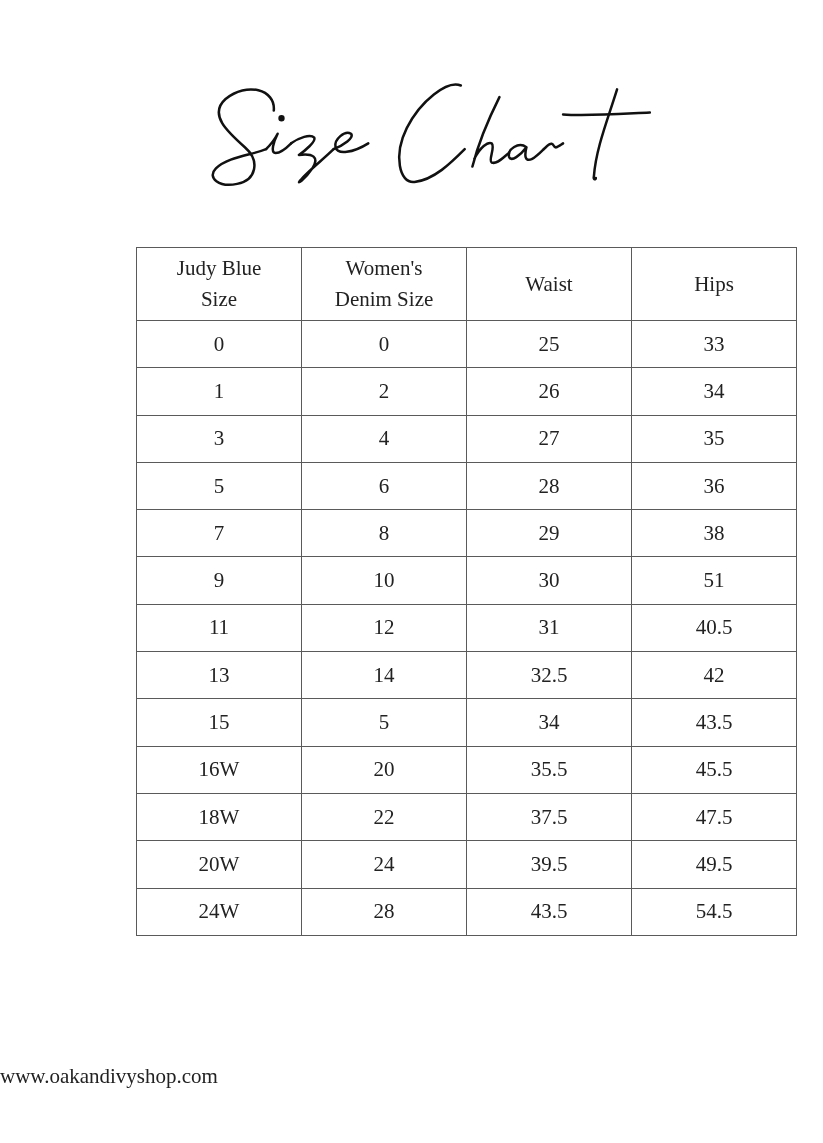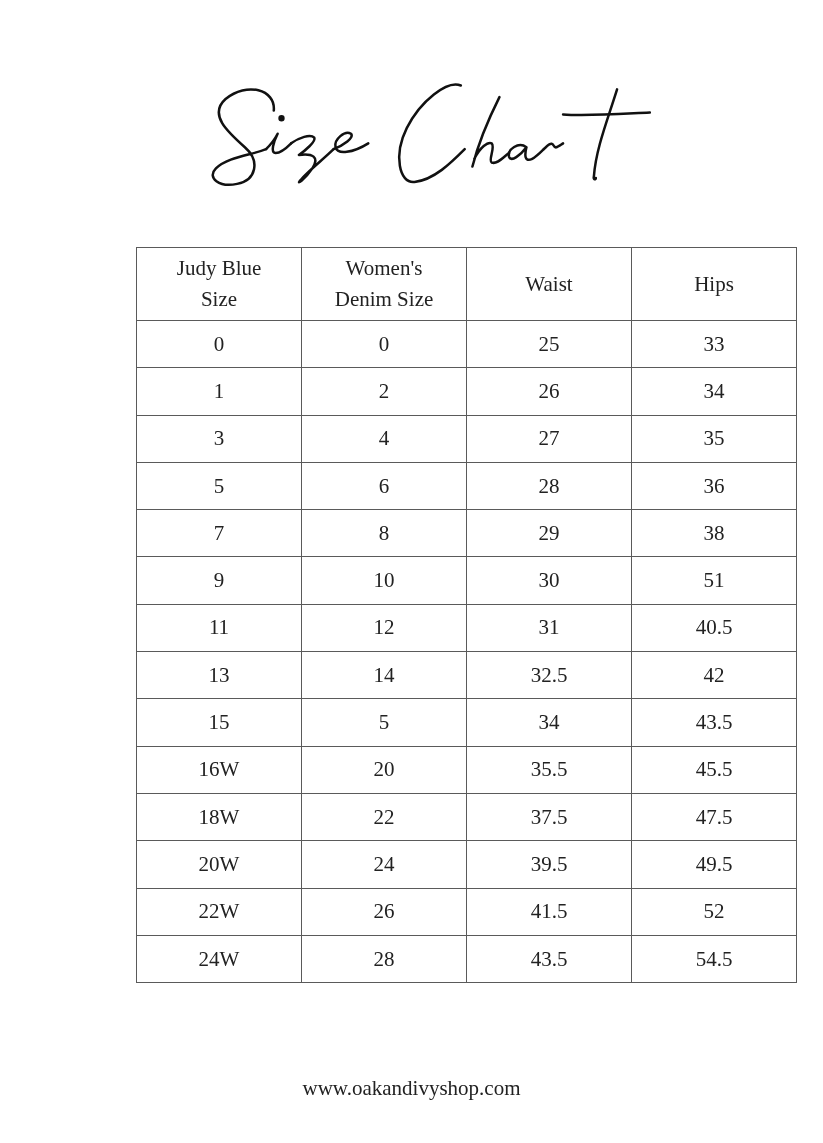--- a/index.html
+++ b/index.html
@@ -135,12 +135,6 @@
         <td>49.5</td>
       </tr>
       <tr>
-        <td>22W</td>
-        <td>26</td>
-        <td>41.5</td>
-        <td>52</td>
-      </tr>
-      <tr>
         <td>24W</td>
         <td>28</td>
         <td>43.5</td>

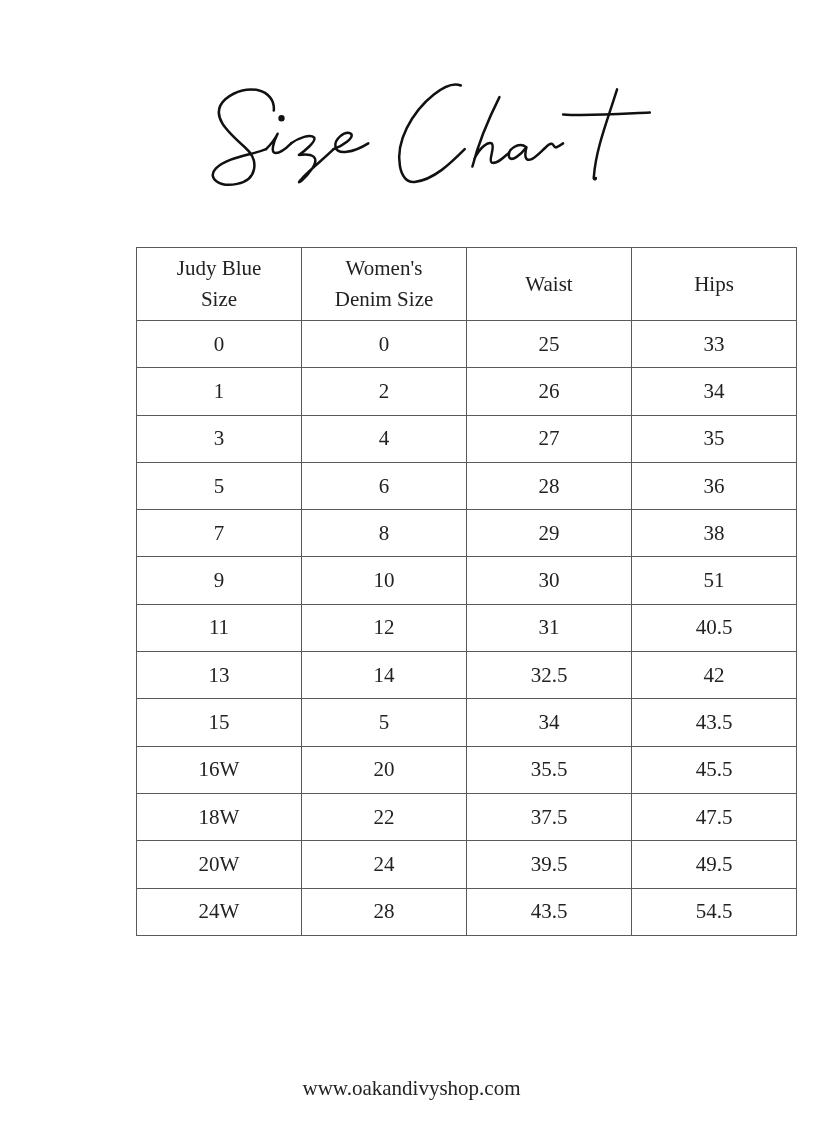--- a/index.html
+++ b/index.html
@@ -14,8 +14,8 @@
     .size-table th { height: 72px; line-height: 31px; }
     .size-table td { height: 46.3px; }
     .size-table col { width: 25%; }
-    .footer { position: absolute; left: 0; width: 823px; top: 1064px; text-align: center;
-      font-size: 21px; color: #222; margin-top: 12px; }
+    .footer { position: absolute; left: 0; width: 823px; top: 1064px; 
+      font-size: 21px; color: #222; }
   </style>
 </head>
 <body>

